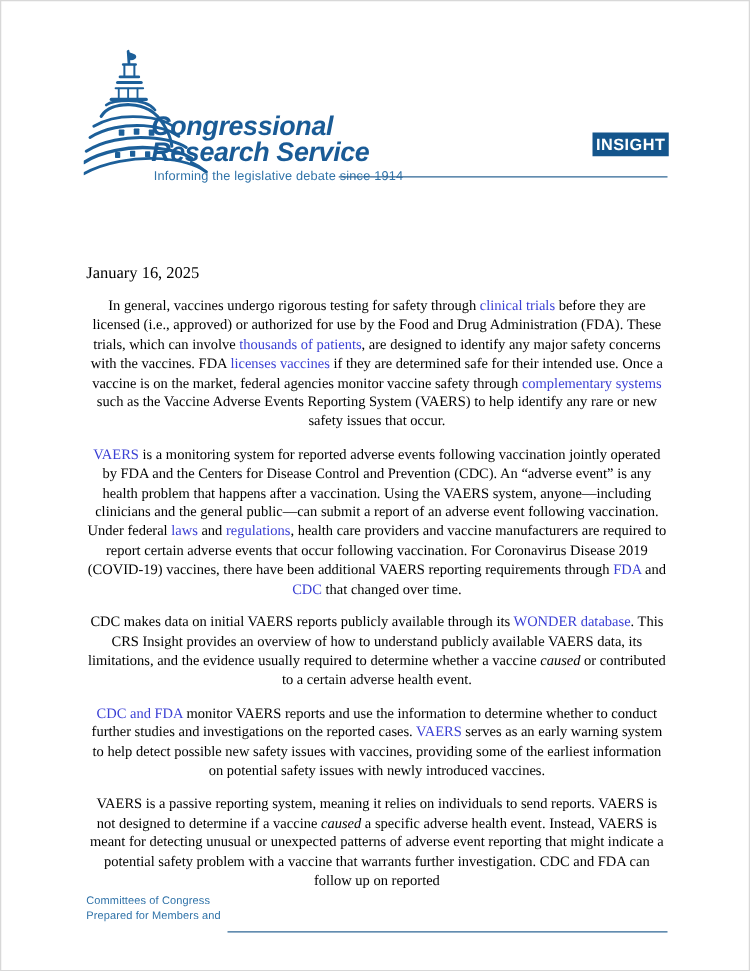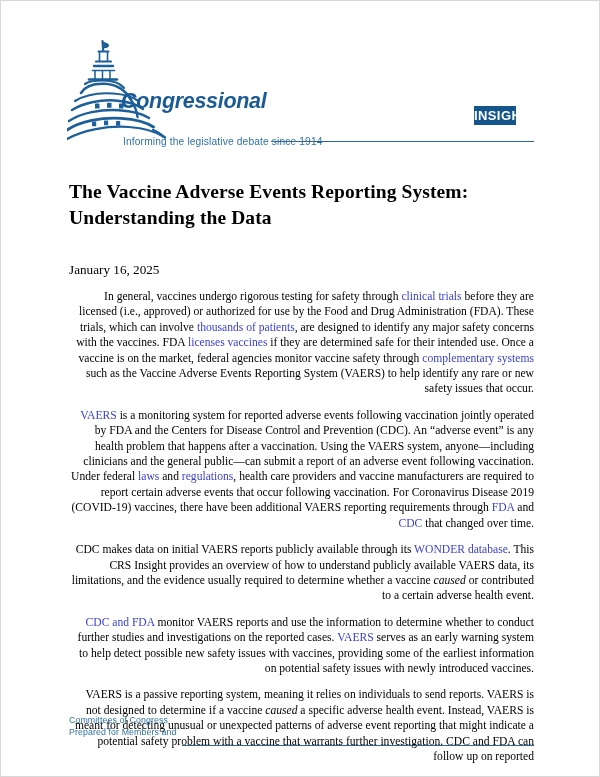--- a/index.html
+++ b/index.html
@@ -238,6 +238,7 @@
 
       <div class="wordmark">
         <div>Congressional</div>
+        <div>Research Service</div>
       </div>
 
       <div class="tagline">Informing the legislative debate since 1914</div>

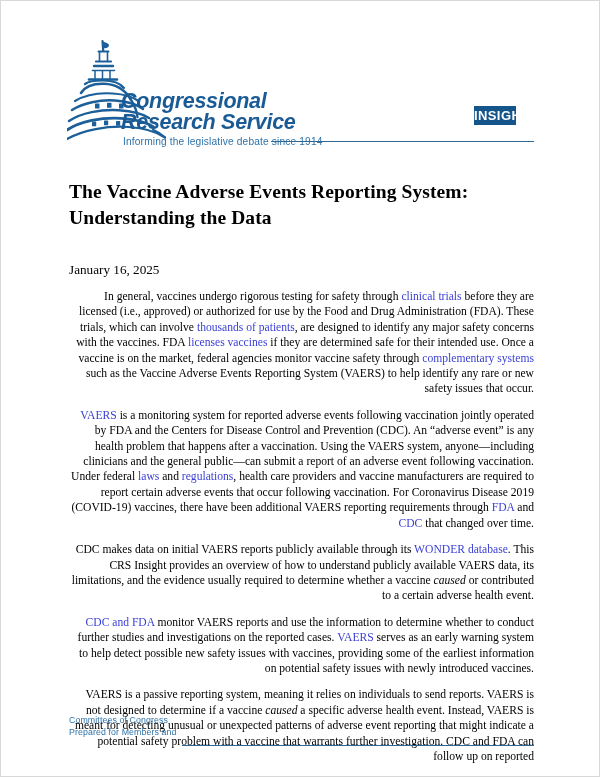--- a/index.html
+++ b/index.html
@@ -76,7 +76,7 @@
     position: absolute;
     left: 473px;
     top: 105px;
-    width: 42px;
+    width: 61px;
     height: 19px;
     background: #14558c;
     color: #ffffff;

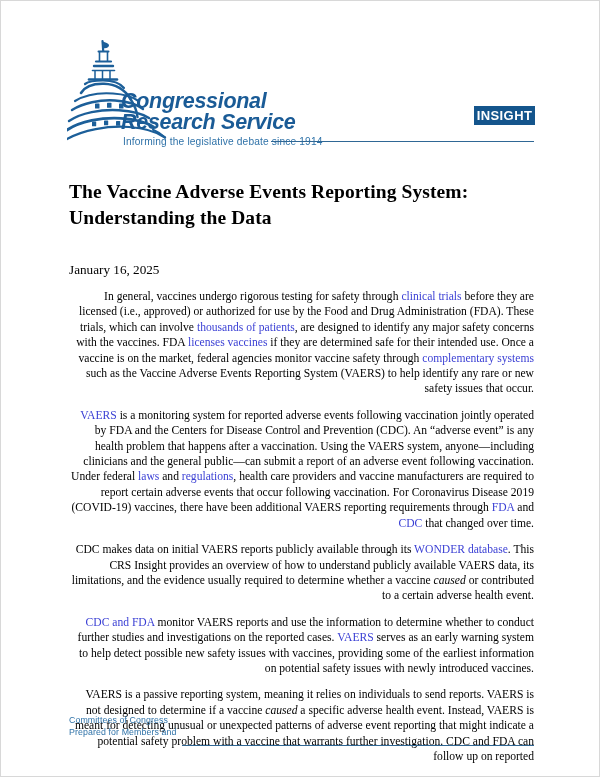--- a/index.html
+++ b/index.html
@@ -251,7 +251,6 @@
 
   <div class="content">
 
-    <h1 class="doc-title">The Vaccine Adverse Events Reporting System: Understanding the Data</h1>
 
     <div class="doc-date">January 16, 2025</div>
 

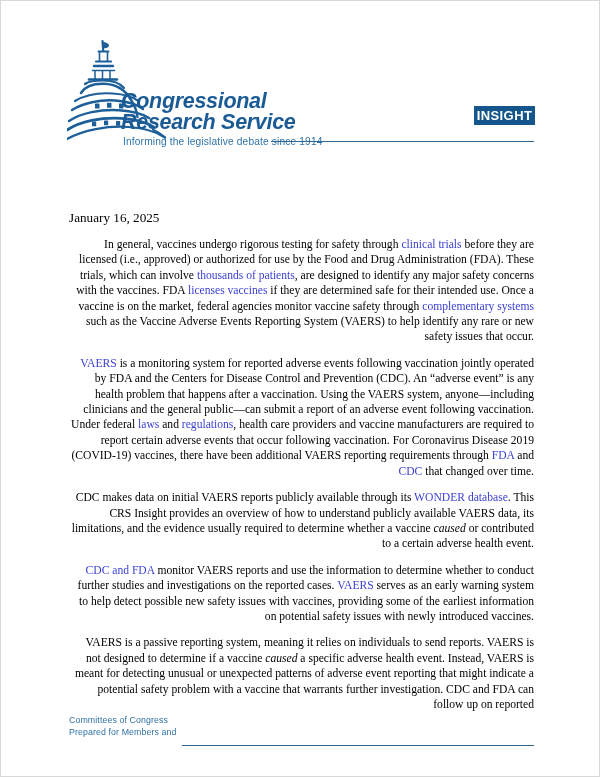--- a/index.html
+++ b/index.html
@@ -116,7 +116,7 @@
     font-family: "Liberation Serif", serif;
     font-size: 11.6px;
     line-height: 15.4px;
-    text-align: right;
+    text-align: center;
     color: #000000;
   }
   h2.section-head {

